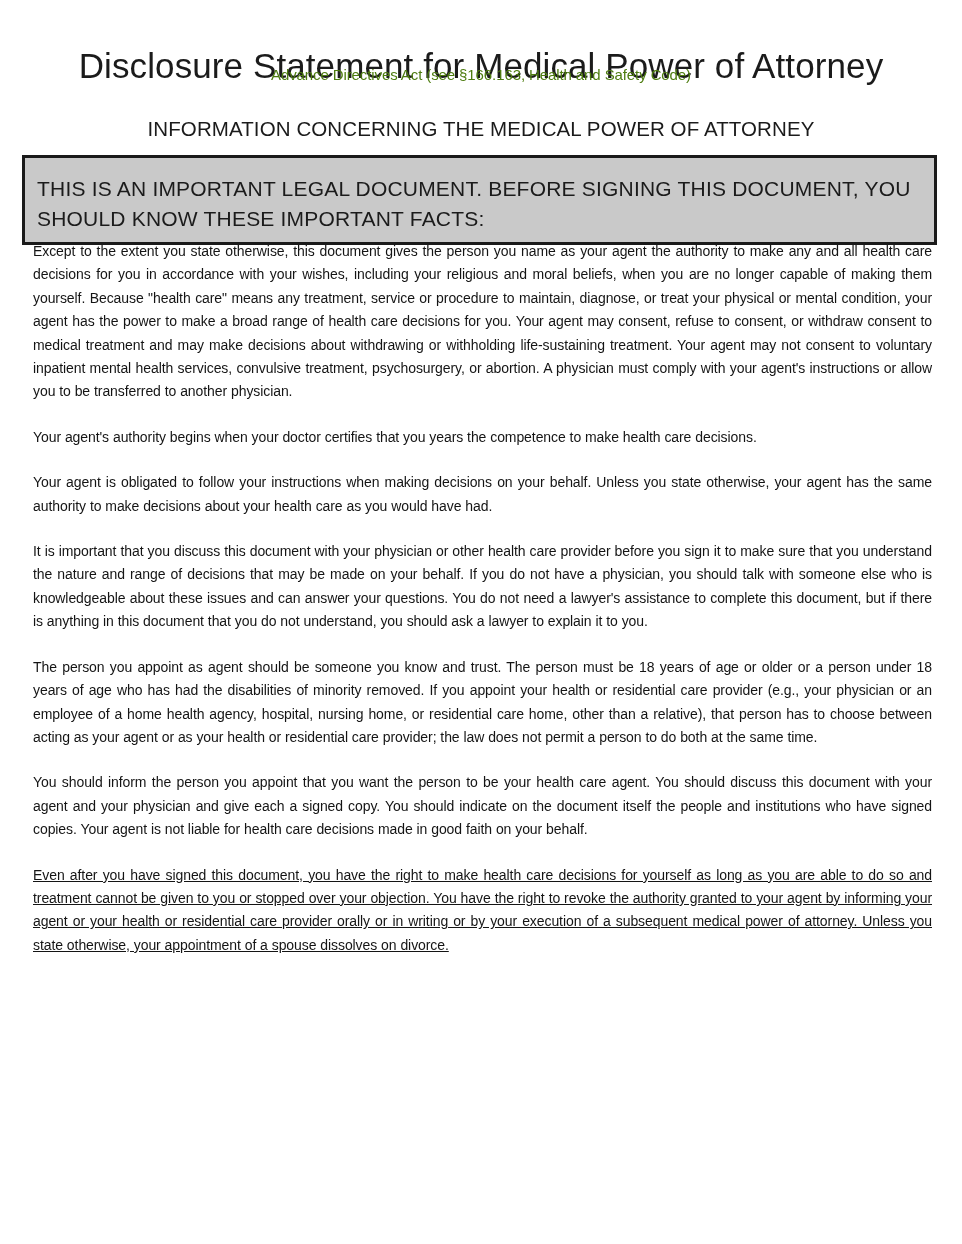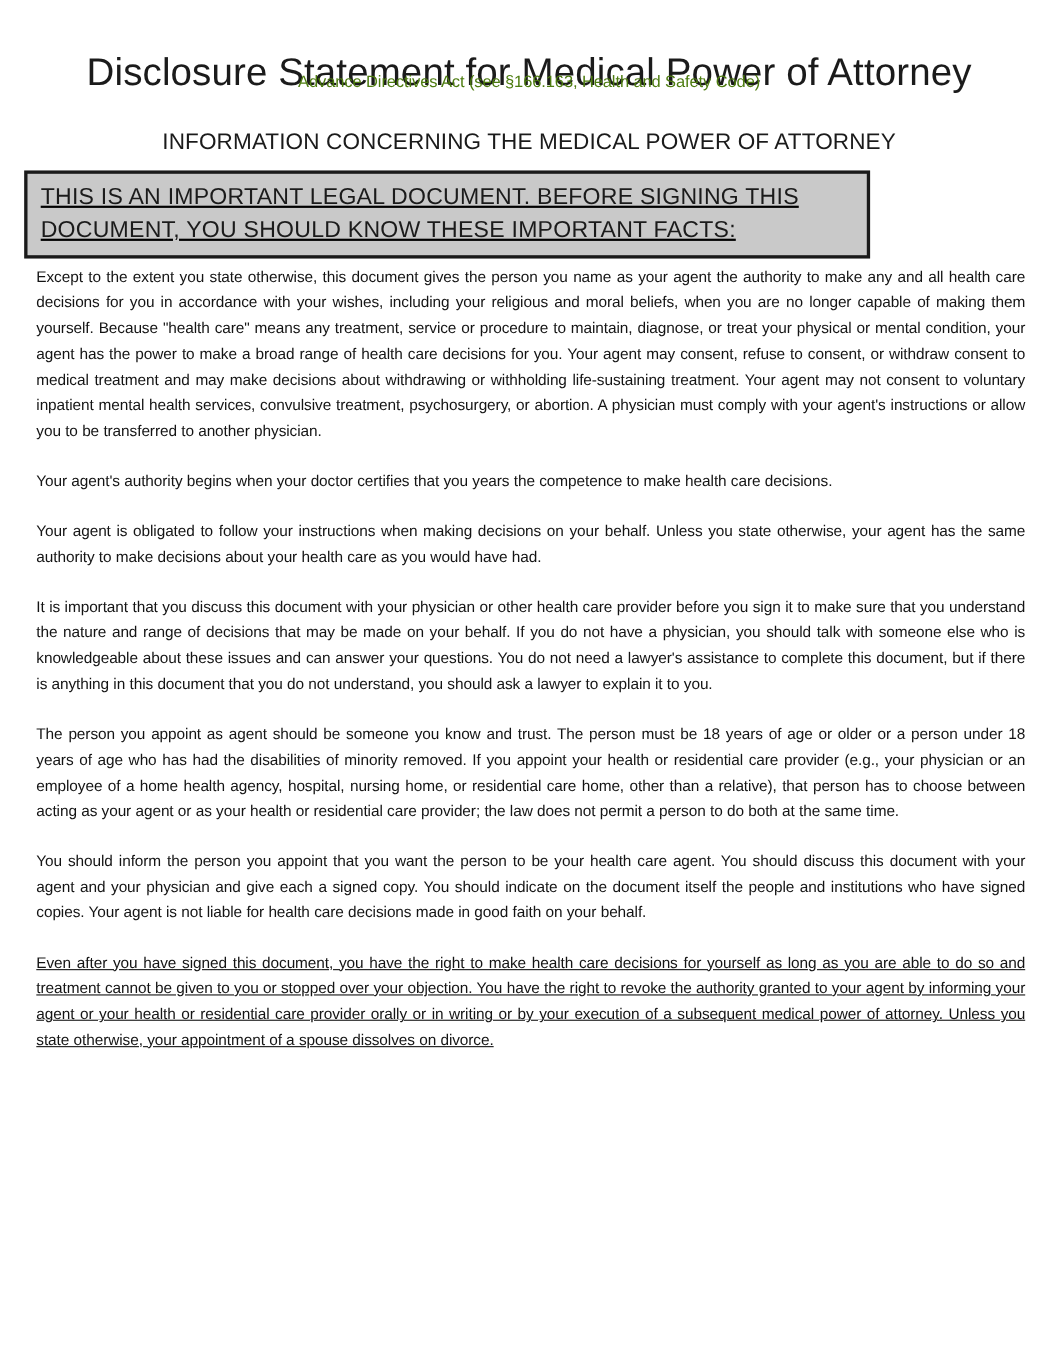--- a/index.html
+++ b/index.html
@@ -72,12 +72,11 @@
     position: absolute;
     left: 22px;
     top: 155px;
-    width: 769px;
+    width: 915px;
     box-sizing: border-box;
     border: 3px solid #1a1a1a;
     background: #c9c9c9;
-    padding: 6px 10px 8px 12px;
-    text-decoration: underline;
+    padding: 16px 10px 8px 12px;
   }
   .notice-text {
     font-size: 21px;

